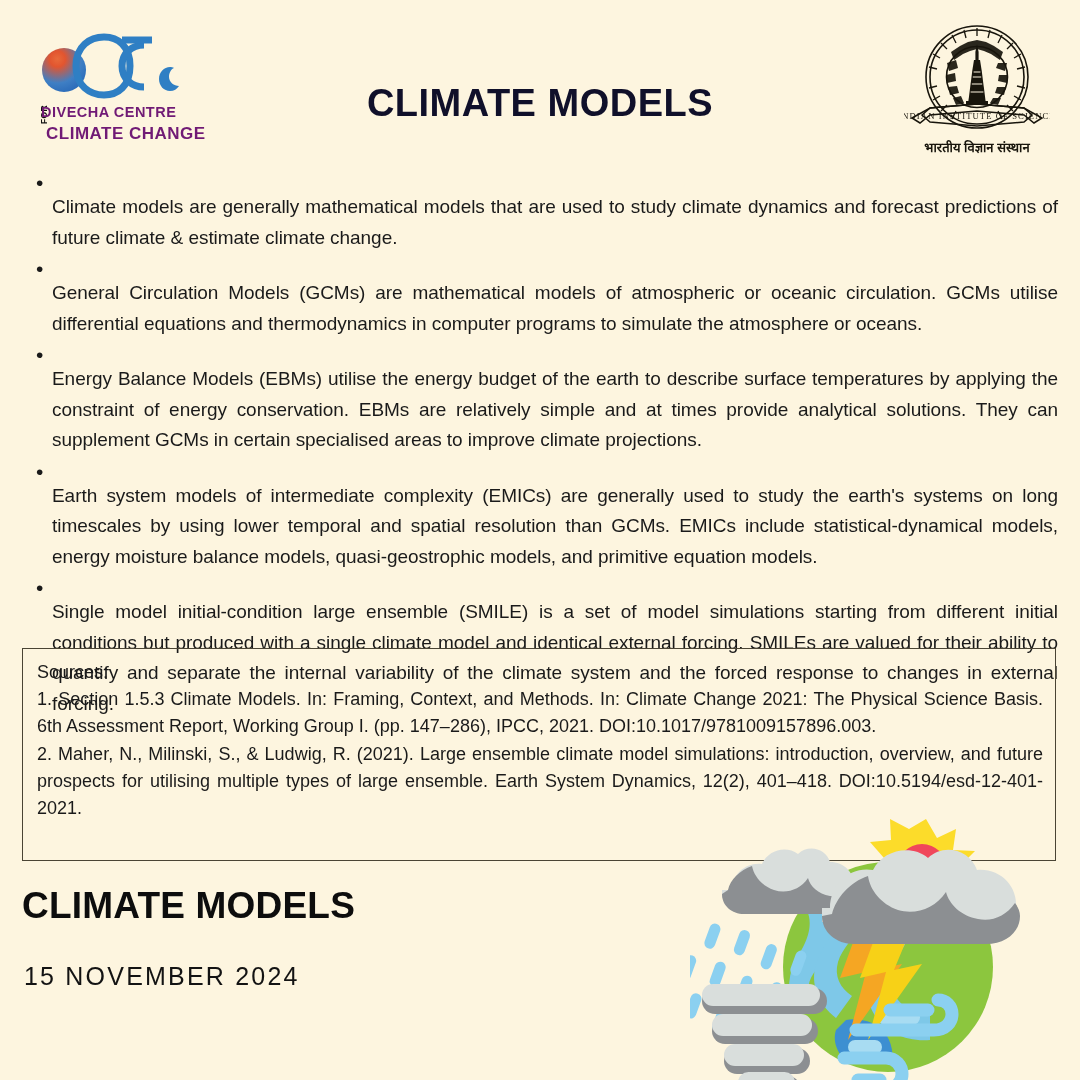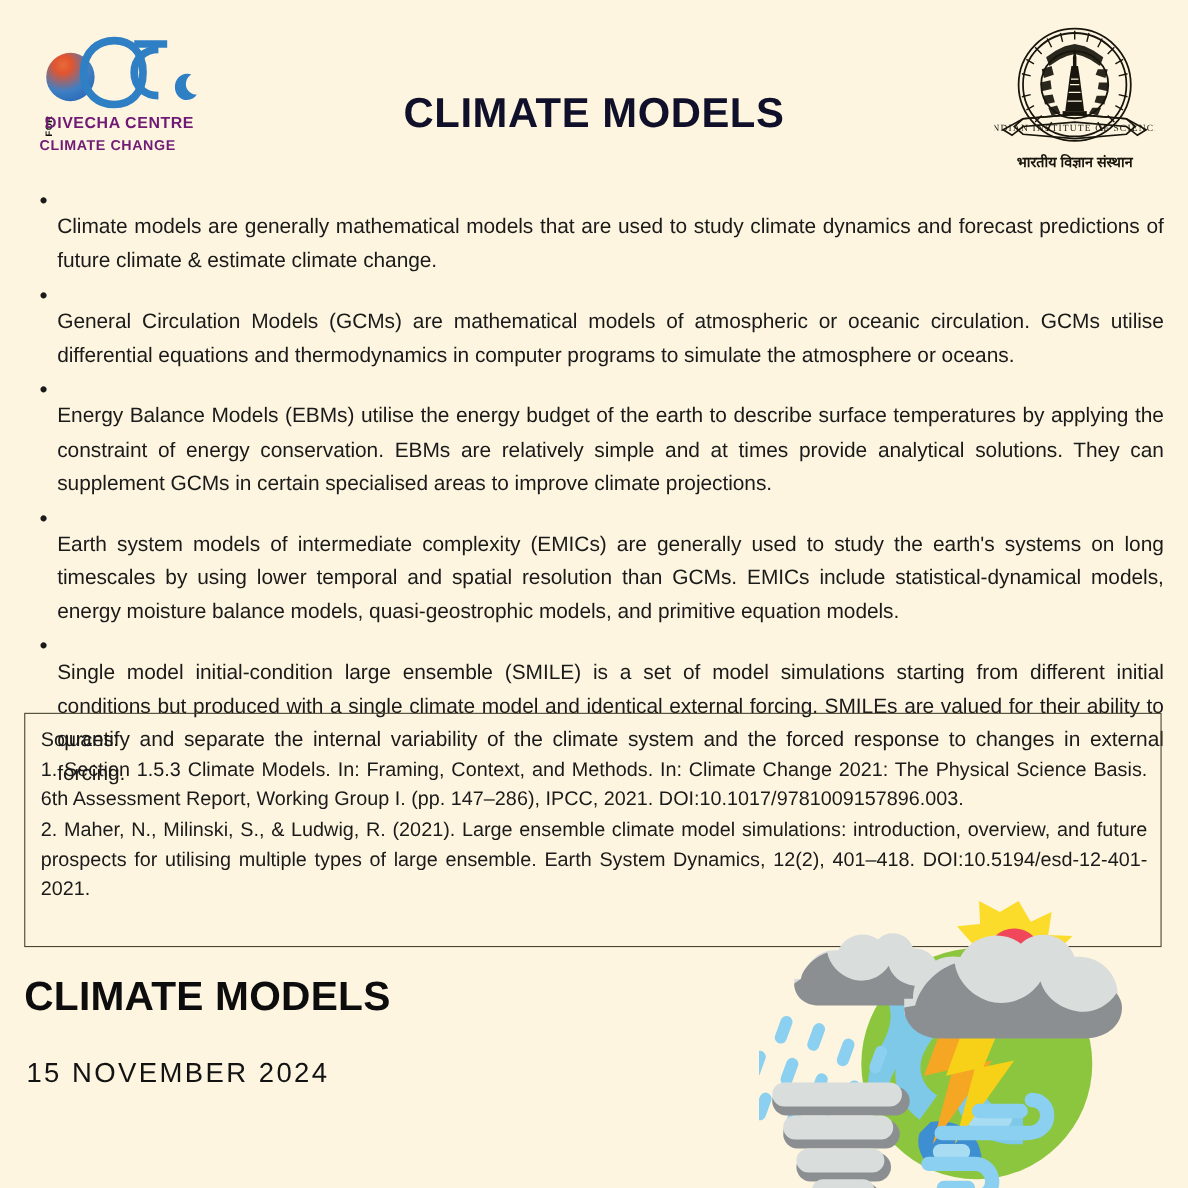--- a/index.html
+++ b/index.html
@@ -63,9 +63,9 @@
   }
   .logo-left .txt2 {
     position: absolute;
-    left: 0;
+    left: 10px;
     top: 92px;
-    font-size: 13px;
+    font-size: 17px;
     text-align: right;
   }
   .logo-left .forword {

